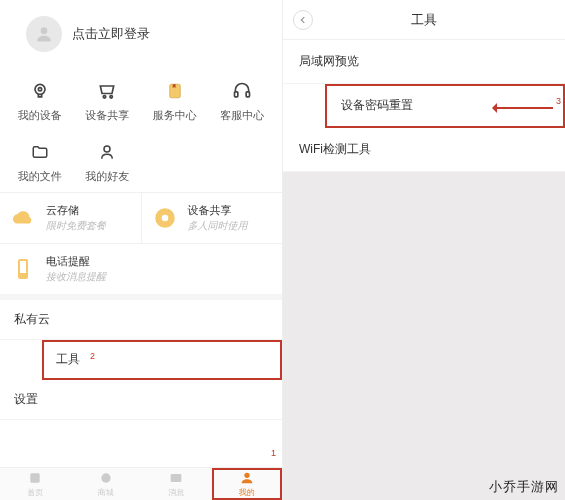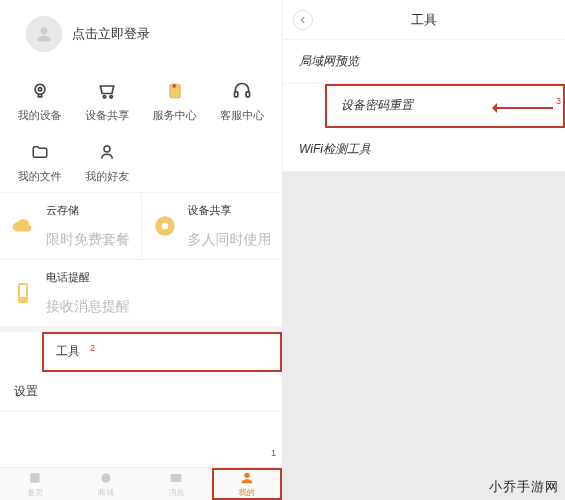--- a/index.html
+++ b/index.html
@@ -110,7 +110,7 @@
     color:#999;
   }
   .titlebar .ttl { font-size:13px; color:#333; font-weight:500;}
-  .r-list .row { padding:13px 16px; position:relative;font-style:italic;}
+  .r-list .row { padding:13px 16px; position:relative;}
   .r-list .row.hl { outline:2px solid #c0392b; outline-offset:-2px;}
   .arrow {
     position:absolute;

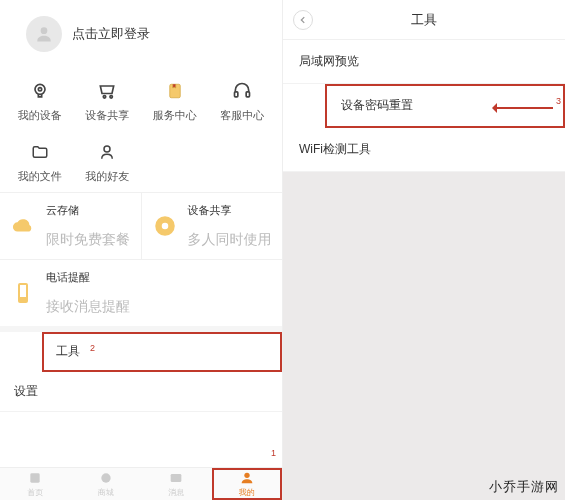--- a/index.html
+++ b/index.html
@@ -70,7 +70,7 @@
     display:flex;align-items:center;justify-content:center;
   }
   .ftxt .ft { font-size:11px; color:#333; font-weight:500;}
-  .ftxt .fs { font-size:14px; color:#bbb; margin-top:13px;}
+  .ftxt .fs { font-size:10px; color:#bbb; margin-top:1px;font-style:italic;}
 
   .section-list { border-top: 6px solid #f5f5f5; }
   .row {

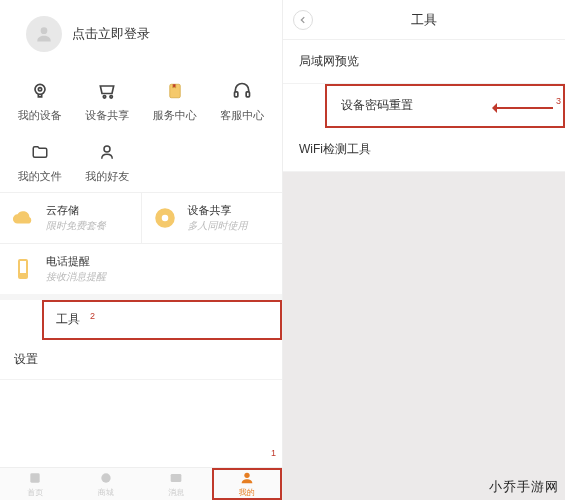--- a/index.html
+++ b/index.html
@@ -257,6 +257,9 @@
   </div>
 
   <div class="section-list">
+    <div class="row">
+      <span>私有云</span>
+    </div>
     <div class="row hl">
       <span>工具</span>
       <span class="ann n2">2</span>

